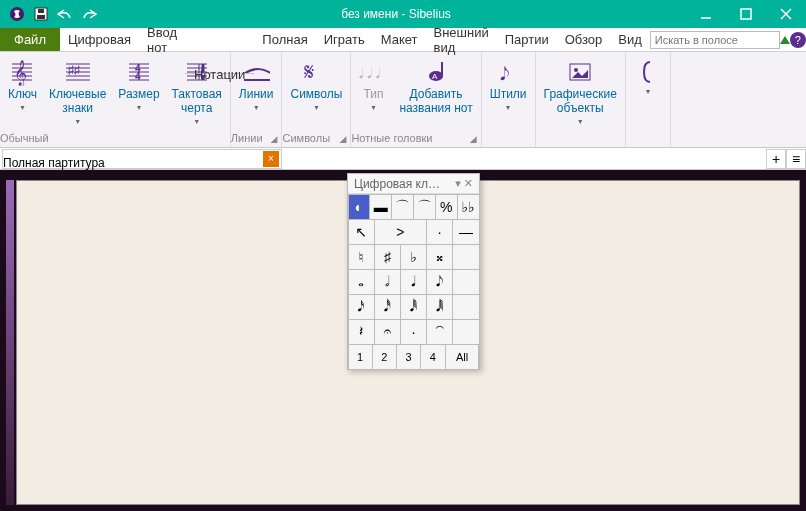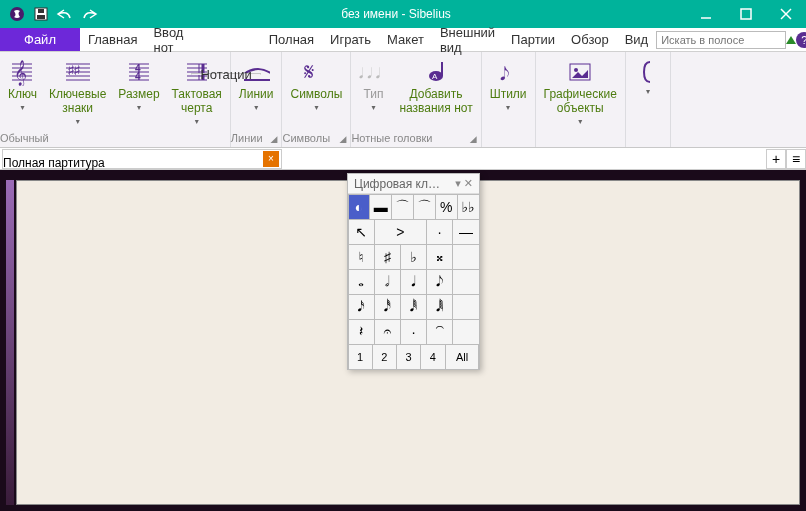--- a/index.html
+++ b/index.html
@@ -13,7 +13,7 @@
 .titlebar .winctl .wbtn { width: 40px; height: 28px; display: flex; align-items: center; justify-content: center; cursor: pointer; }
 
 .tabrow { height: 24px; background: #fff; display: flex; align-items: stretch; border-bottom: 1px solid #d0d0d0; }
-.tabrow .filetab { background: #6d28d9; color: #fff; padding: 0 24px; display: flex; align-items: center; font-size: 13px; cursor: pointer; }
+.tabrow .filetab { background: #4d7c0f; color: #fff; padding: 0 14px; display: flex; align-items: center; font-size: 13px; cursor: pointer; }
 .tabrow .tab { padding: 0 8px; display: flex; align-items: center; font-size: 13px; color: #333; cursor: pointer; }
 .tabrow .tab.active { background: #f9a8d4; border: 1px solid #c7c7c7; border-bottom: 1px solid #f3f0f6; position: relative; top: 1px; margin-top: 44px; }
 .tabrow .spacer { flex: 1; display: flex; align-items: center; justify-content: flex-end; padding-right: 4px; }

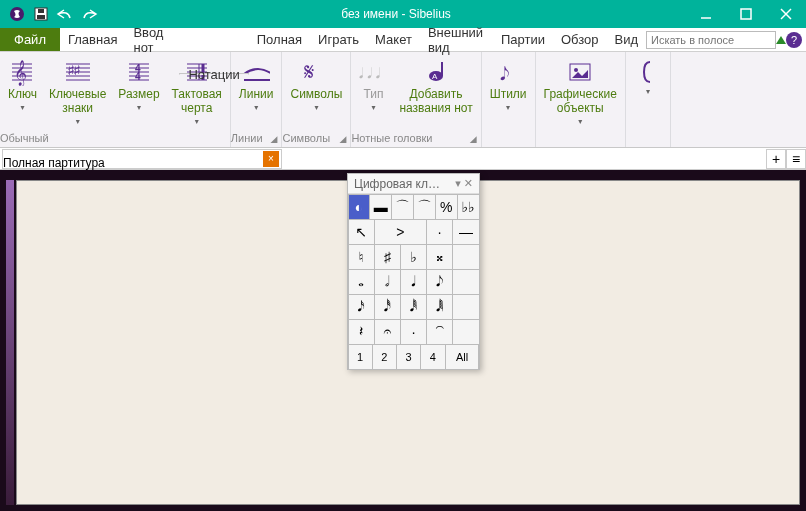--- a/index.html
+++ b/index.html
@@ -108,7 +108,7 @@
 
 <div class="tabrow">
   <div class="filetab">Файл</div>
-  <div class="tab">Главная</div>
+  <div class="tab">Цифровая</div>
   <div class="tab">Ввод нот</div>
   <div class="tab active">Нотации</div>
   <div class="tab">Полная</div>

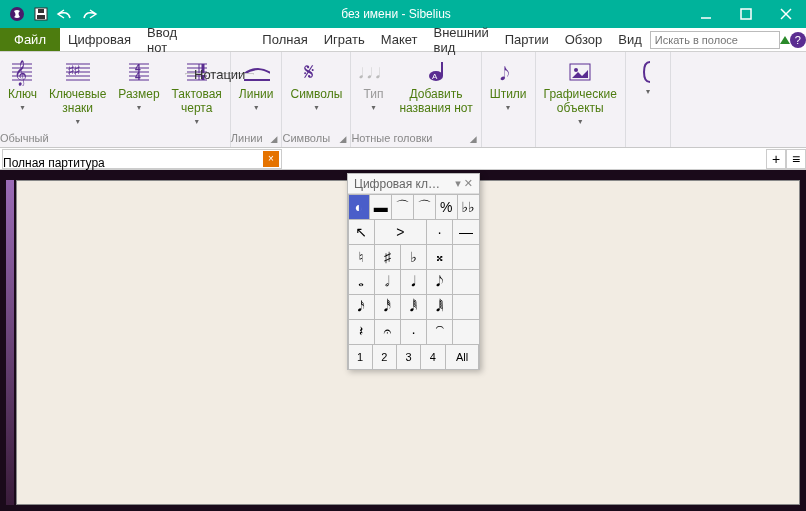--- a/index.html
+++ b/index.html
@@ -28,7 +28,7 @@
 .group .grouplabel .dlg { position: absolute; right: 4px; bottom: 3px; font-size: 9px; color: #888; cursor: pointer; }
 .rbbtn { display: flex; flex-direction: column; align-items: center; padding: 2px 6px; cursor: pointer; text-align: center; }
 .rbbtn .ricon { width: 28px; height: 28px; display: flex; align-items: center; justify-content: center; color: #5a2d91; }
-.rbbtn .rlabel { font-size: 12px; color: #4d7c0f; line-height: 1.15; margin-top: 2px; }
+.rbbtn .rlabel { font-size: 12px; color: #0369a1; line-height: 1.15; margin-top: 2px; }
 .rbbtn .dd { font-size: 8px; color: #666; margin-top: 1px; }
 .rbbtn.gray .rlabel { color: #999; }
 .rbbtn.gray .ricon { color: #999; }

